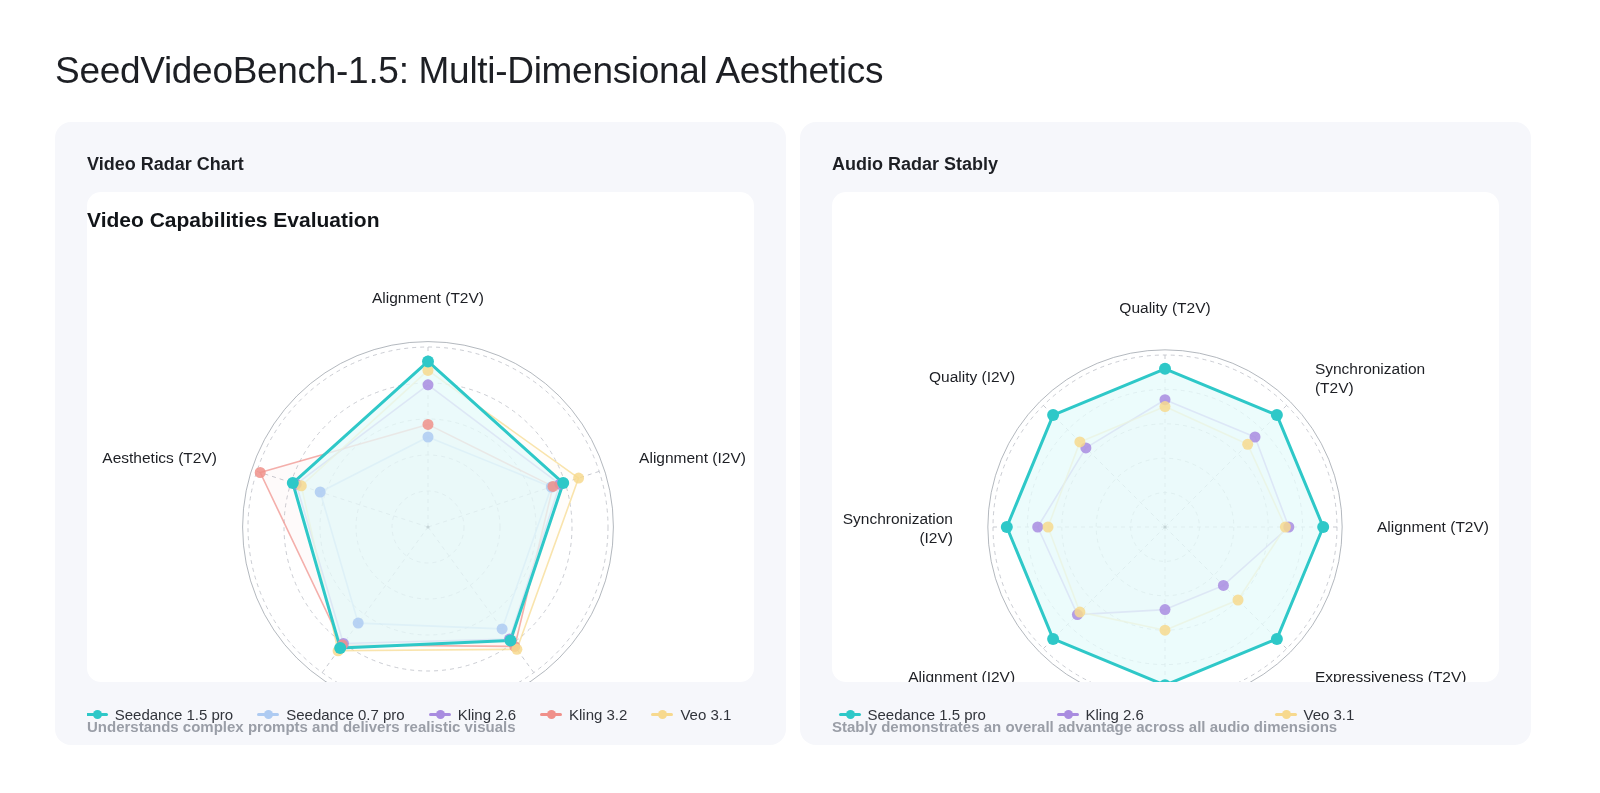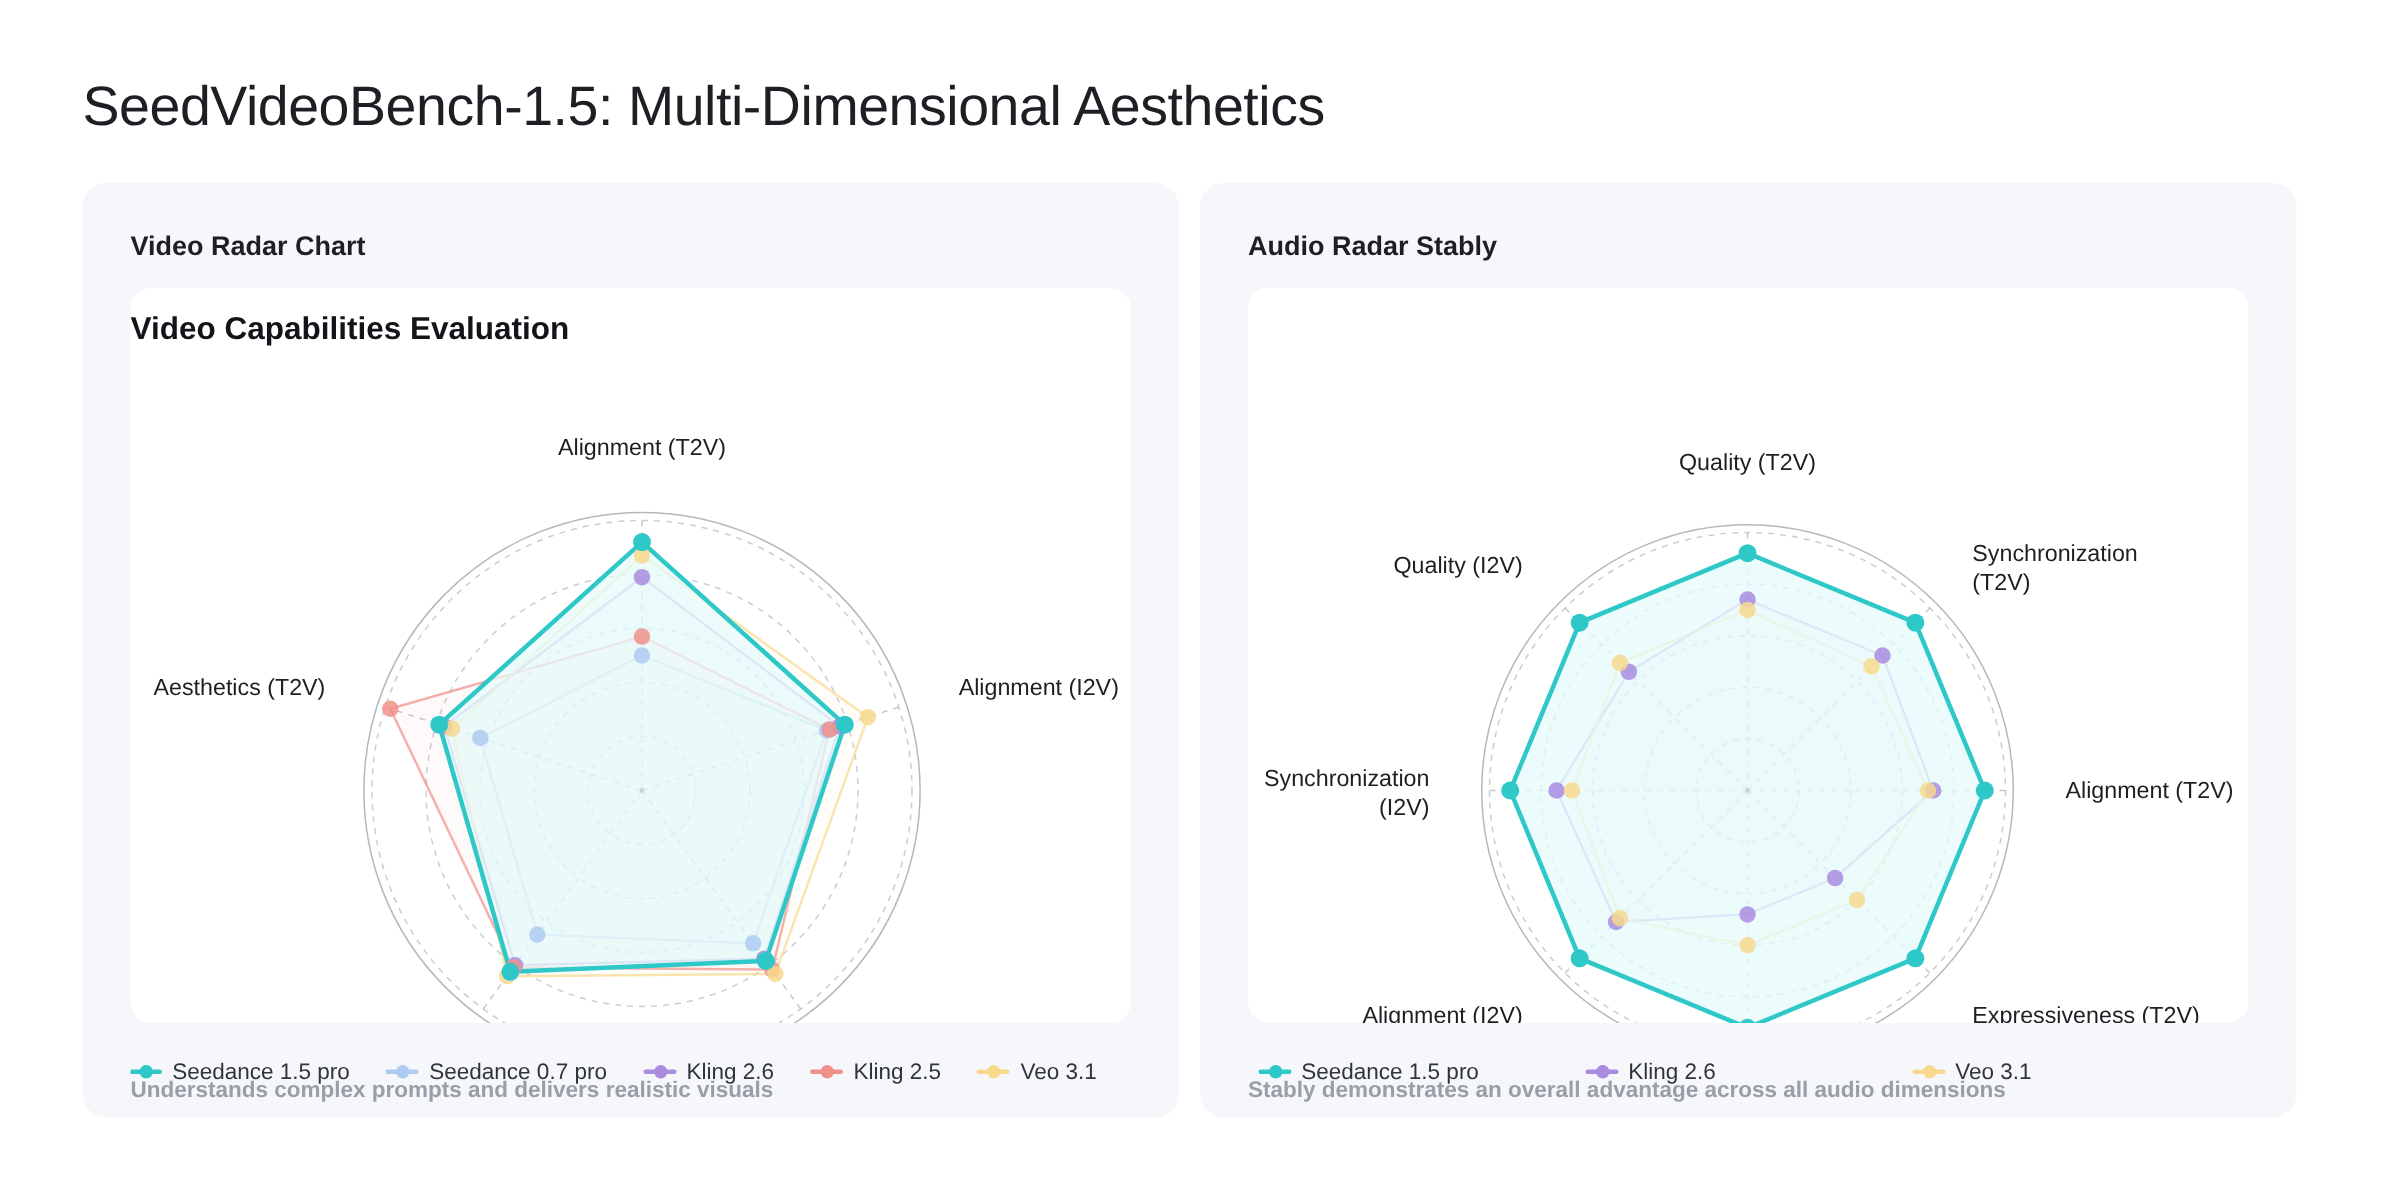--- a/index.html
+++ b/index.html
@@ -196,7 +196,7 @@
             <span class="bar" style="background: rgb(240, 144, 138);"></span>
             <span class="dot" style="background: rgb(240, 144, 138);"></span>
           </span>
-          <span class="legend-label">Kling 2.5</span>
+          <span class="legend-label">Kling 3.2</span>
         </div>
         <div class="legend-item">
           <span class="legend-marker">

